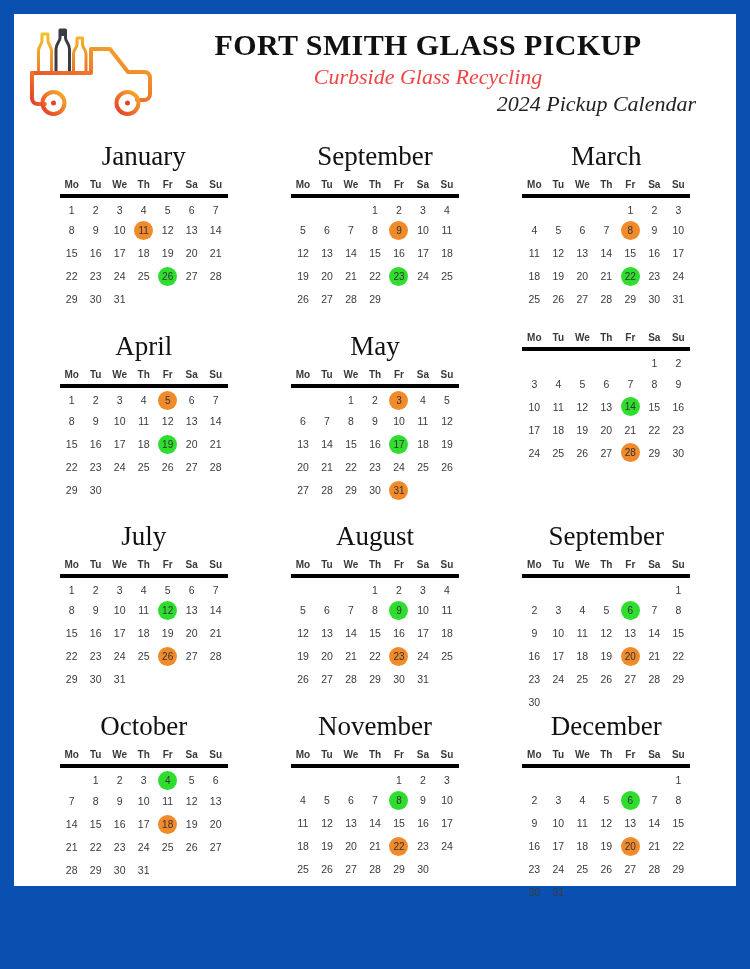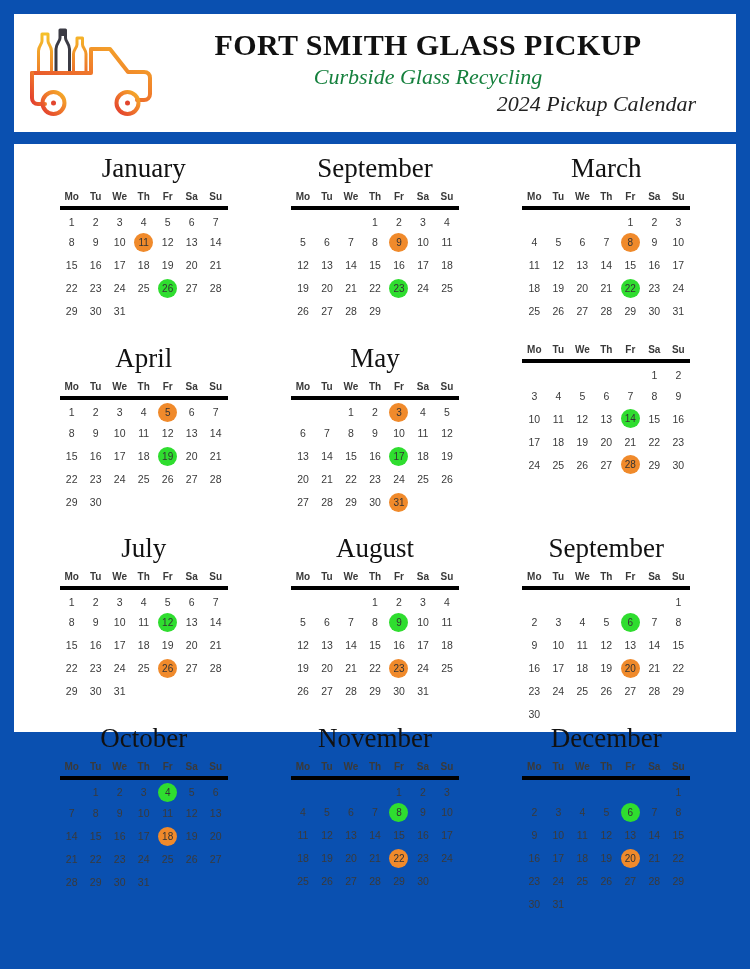--- a/index.html
+++ b/index.html
@@ -55,7 +55,7 @@
     font-family: "Liberation Serif", serif;
     font-style: italic;
     font-size: 22px;
-    color: #15803d;
+    color: #ef4444;
     line-height: 1.2;
   }
   .title-sub2 {

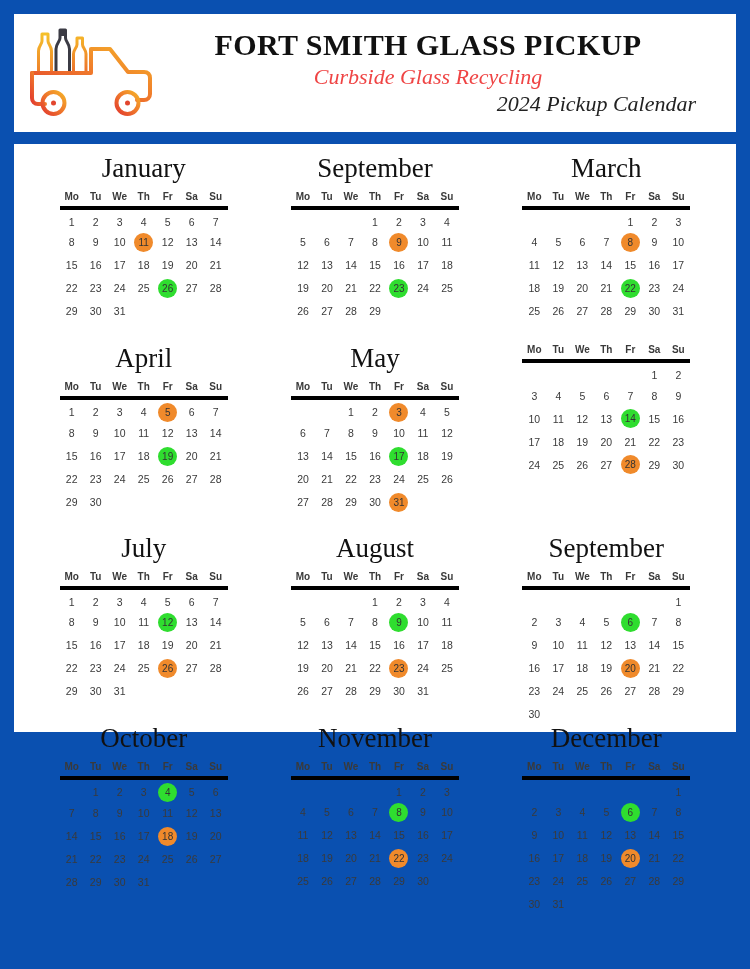--- a/index.html
+++ b/index.html
@@ -71,8 +71,7 @@
   .calendar-card {
     background: #ffffff;
     width: 722px;
-    height: 588px;
-    margin-top: 12px;
+    height: 754px;
     padding: 10px 14px 8px 14px;
   }
   .months-grid {

